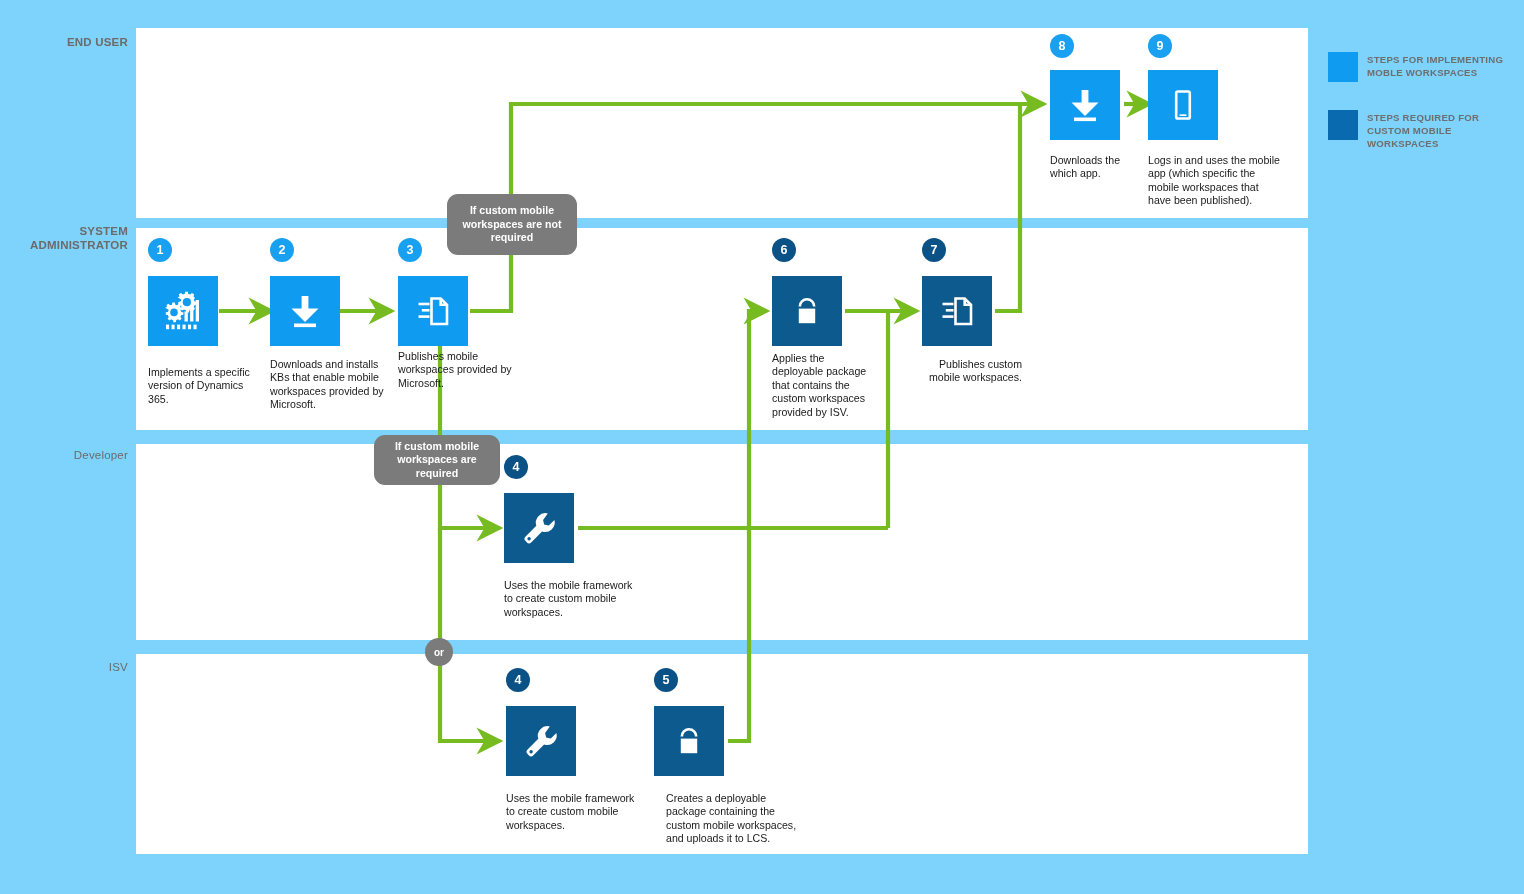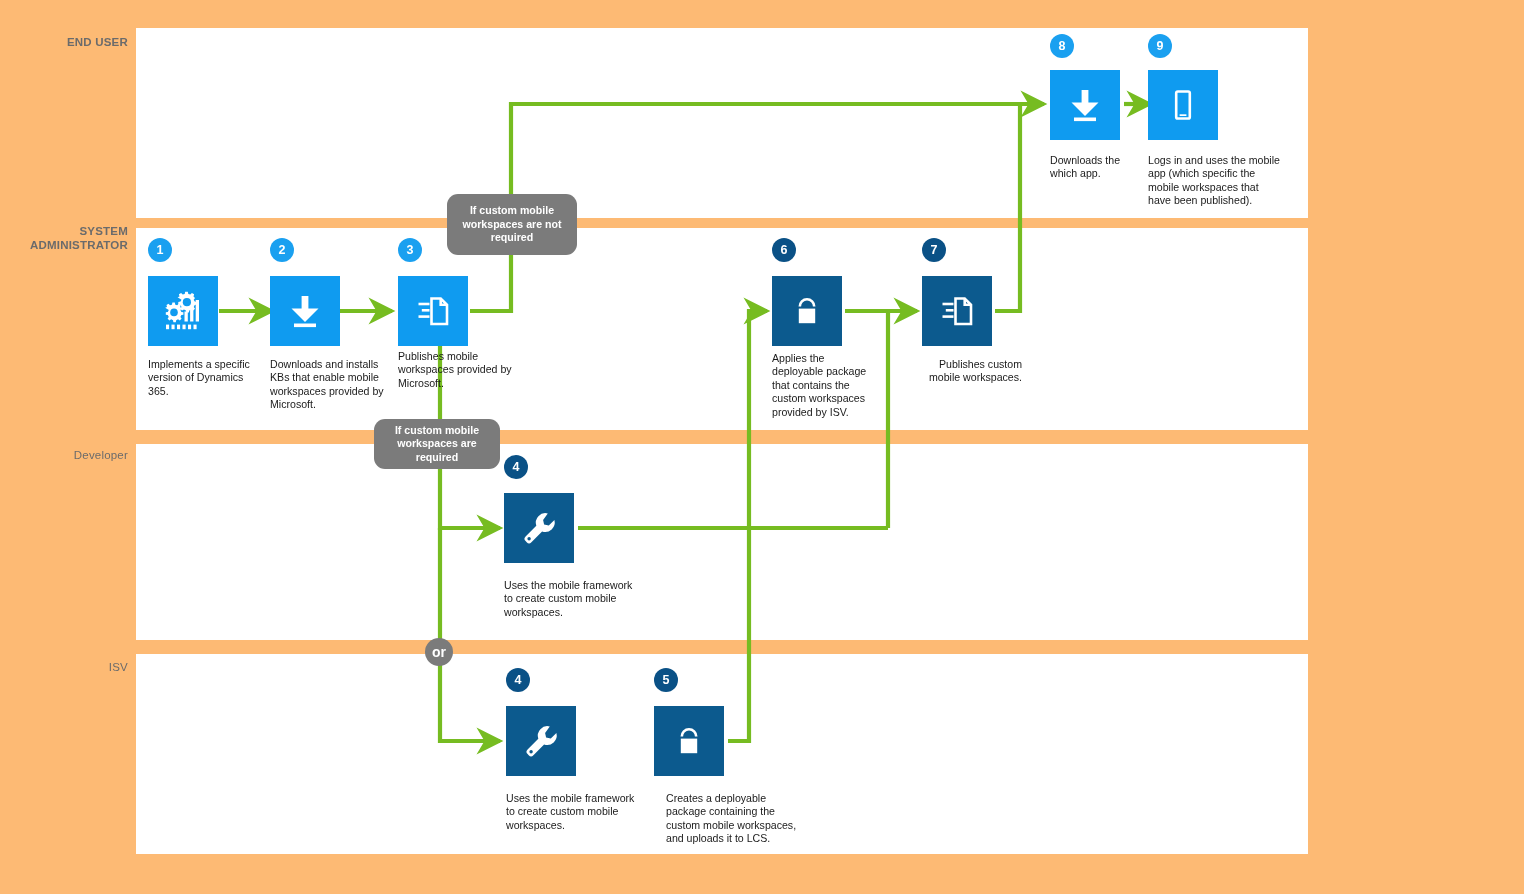--- a/index.html
+++ b/index.html
@@ -18,7 +18,7 @@
     position: relative;
     width: 1524px;
     height: 894px;
-    background: #fdba74;
+    background: #7dd3fc;
   }
 
   

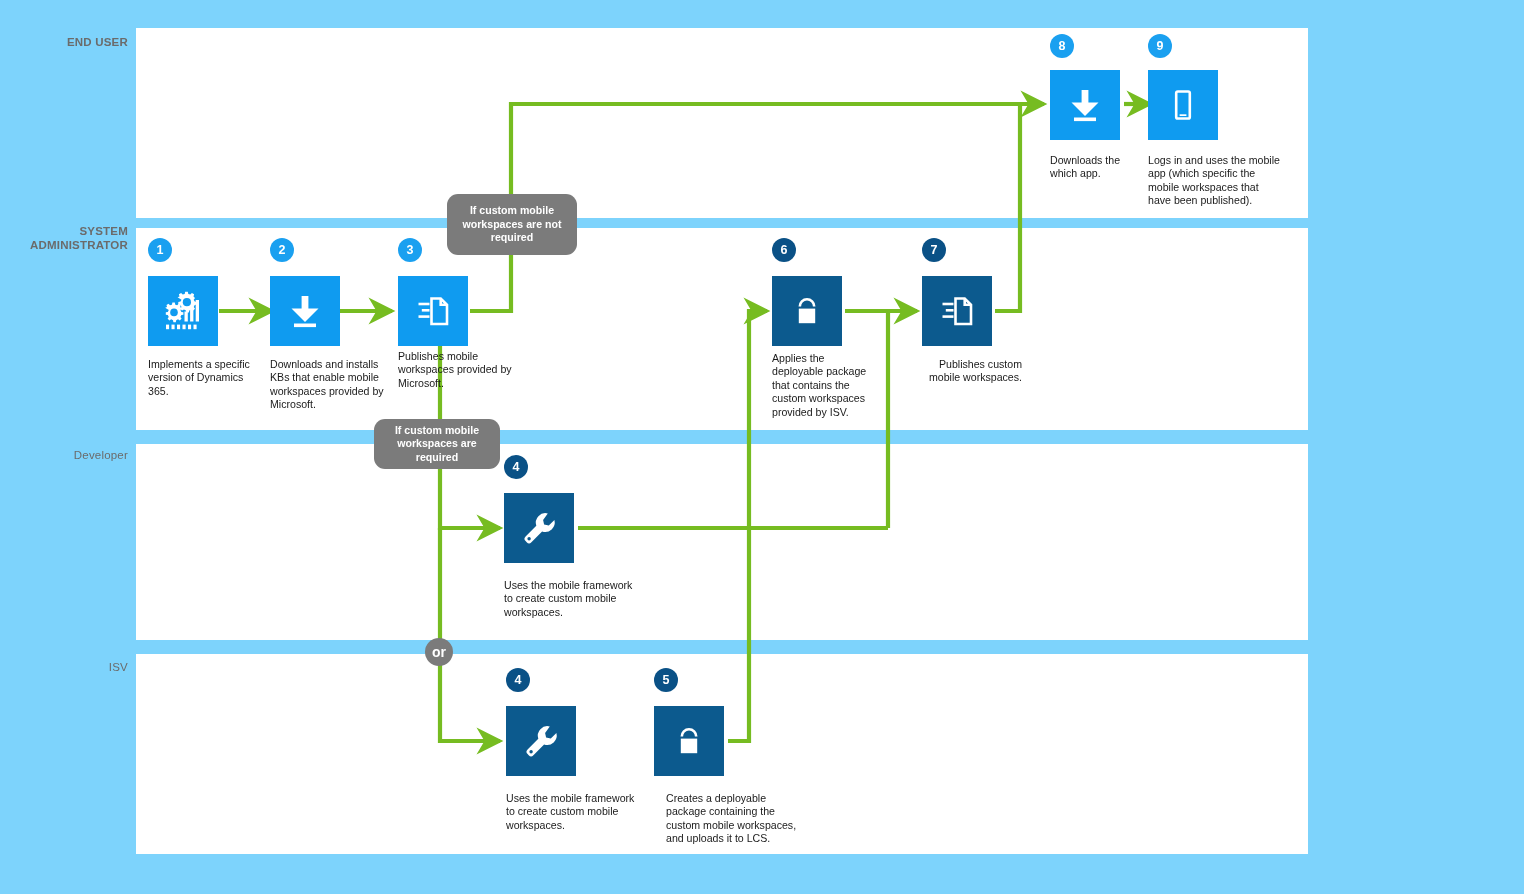--- a/index.html
+++ b/index.html
@@ -349,6 +349,16 @@
 
   <div class="or-pill" style="left:425px;top:638px;">or</div>
 
+  <div id="legend">
+    <div class="legend-row">
+      <div class="legend-swatch" style="background:#0f9bf0;"></div>
+      <div class="legend-text">STEPS FOR IMPLEMENTING MOBLE WORKSPACES</div>
+    </div>
+    <div class="legend-row">
+      <div class="legend-swatch" style="background:#0a6ab0;"></div>
+      <div class="legend-text">STEPS REQUIRED FOR CUSTOM MOBILE WORKSPACES</div>
+    </div>
+  </div>
 
 </div>
 

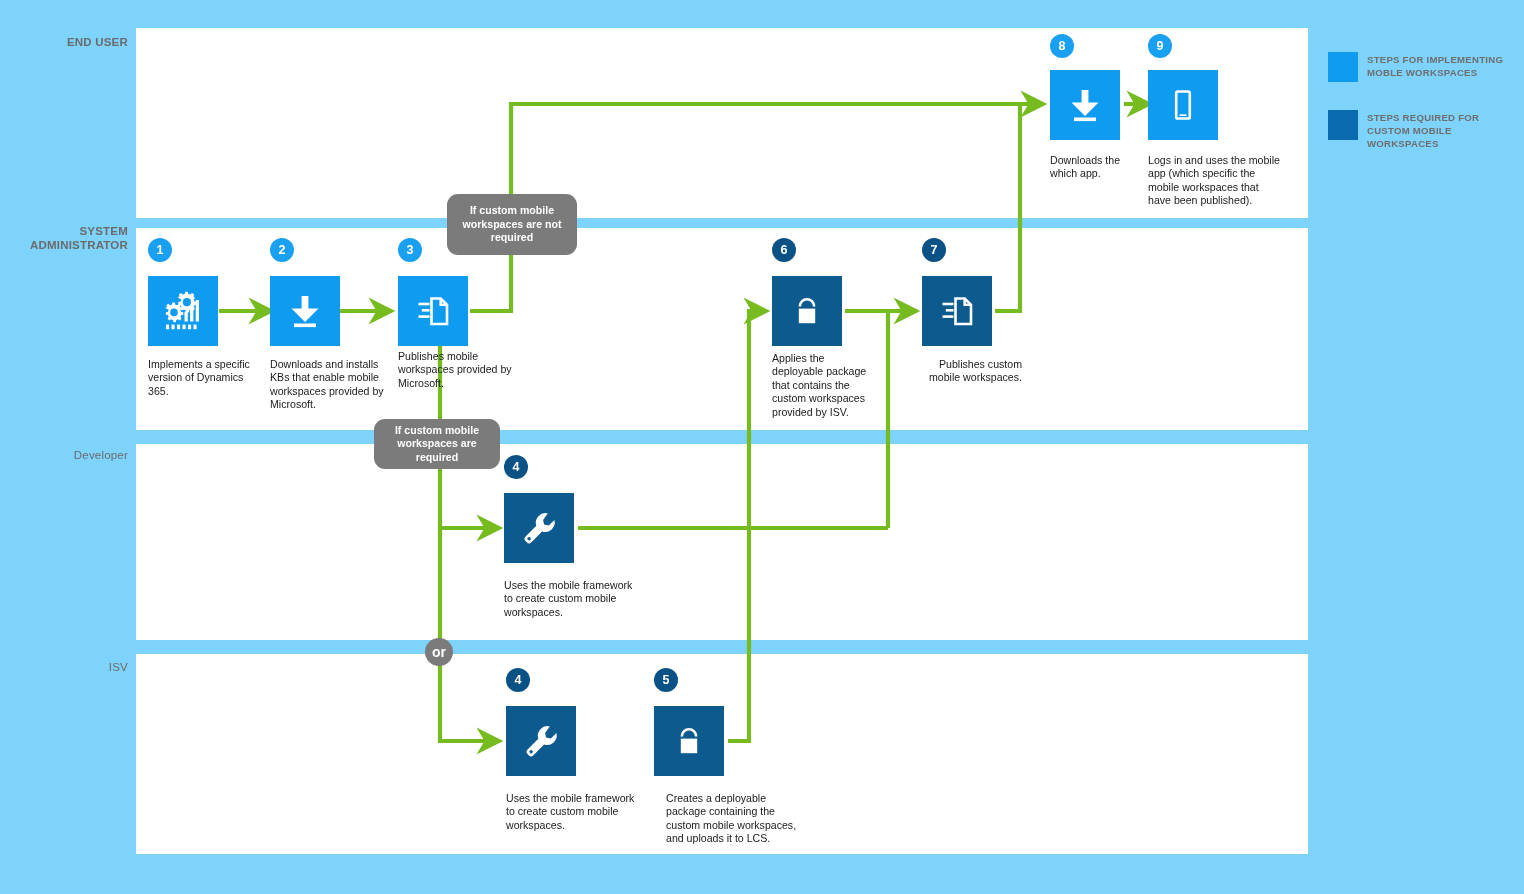--- a/index.html
+++ b/index.html
@@ -215,7 +215,7 @@
         </svg>
       </span>
     </div>
-    <div class="node-caption" style="left:0px;top:120px;width:108px;">Implements a specific version of Dynamics 365.</div>
+    <div class="node-caption" style="left:0px;top:128px;width:108px;">Implements a specific version of Dynamics 365.</div>
   </div>
 
   <div class="node" style="left:270px;top:238px;width:120px;">

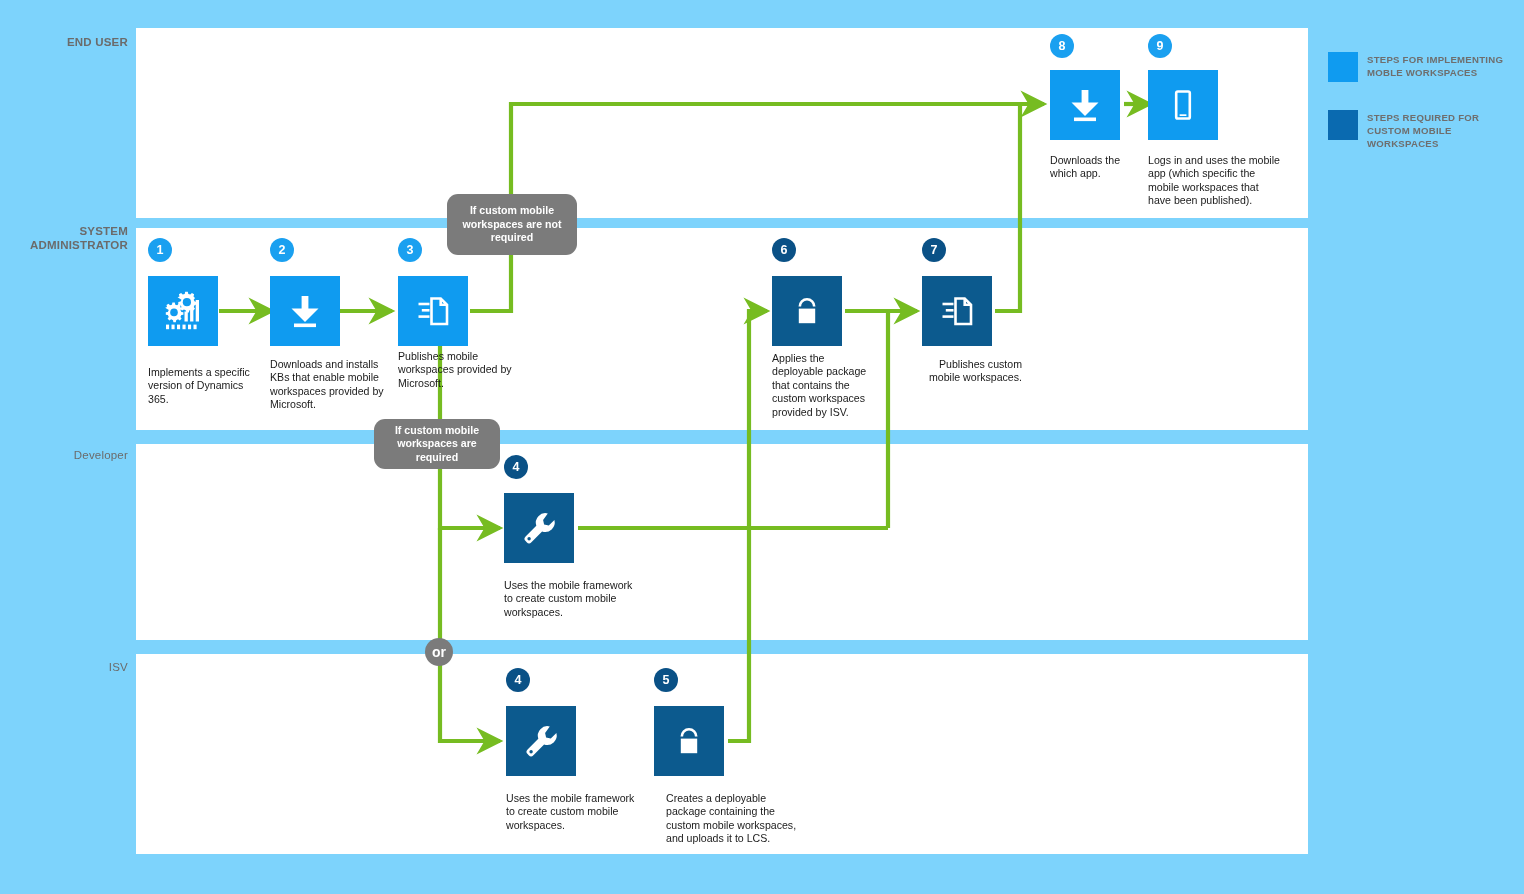--- a/index.html
+++ b/index.html
@@ -345,7 +345,7 @@
 
   <div class="callout" style="left:447px;top:194px;width:130px;height:61px;">If custom mobile workspaces are not required</div>
 
-  <div class="callout" style="left:374px;top:419px;width:126px;height:50px;">If custom mobile workspaces are required</div>
+  <div class="callout" style="left:374px;top:435px;width:126px;height:50px;">If custom mobile workspaces are required</div>
 
   <div class="or-pill" style="left:425px;top:638px;">or</div>
 

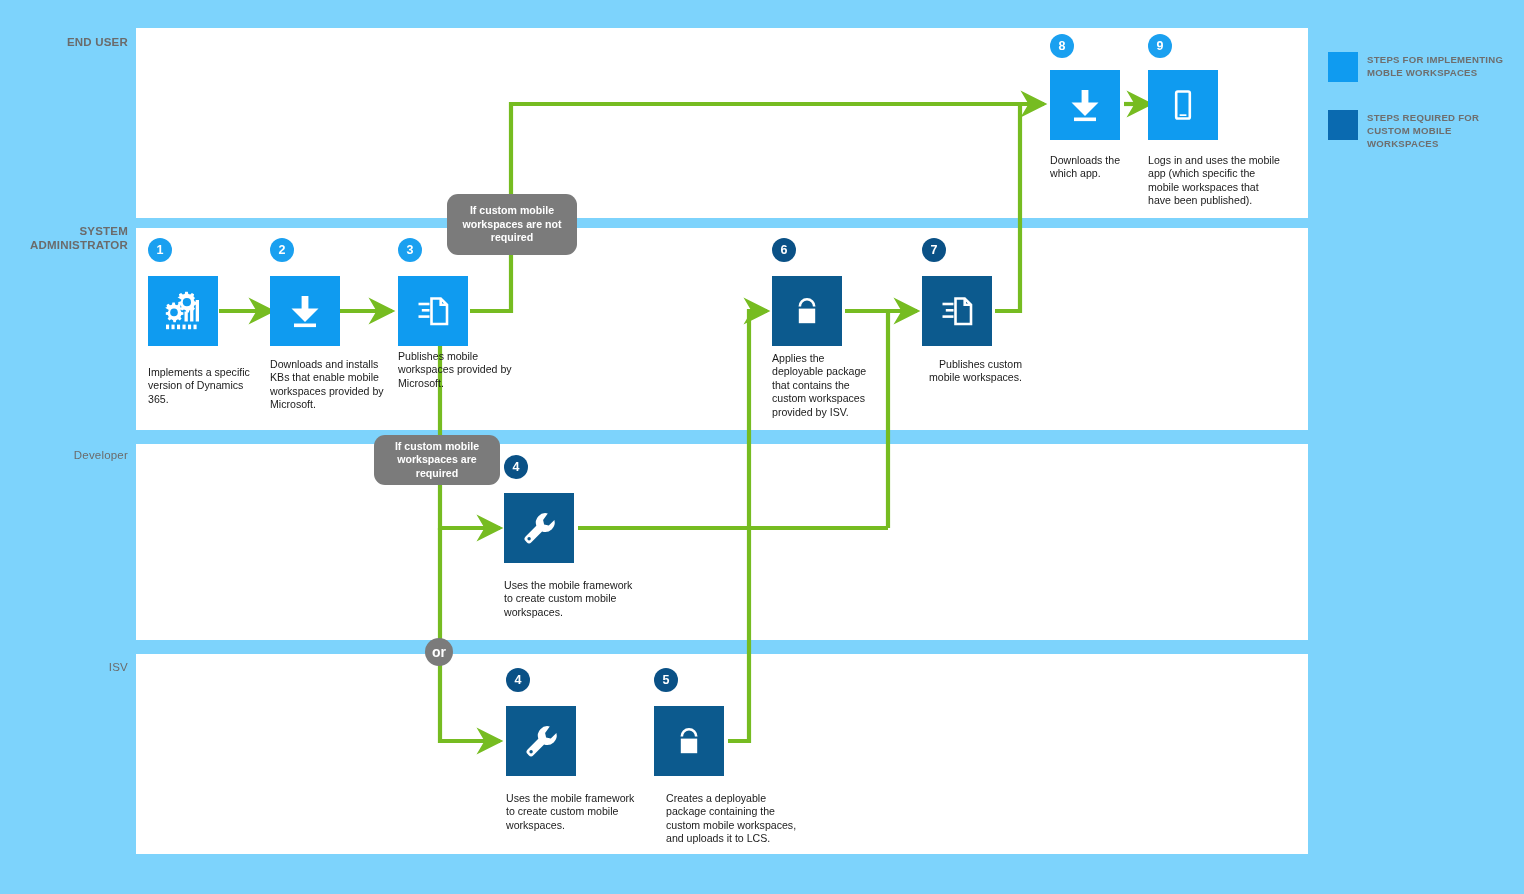--- a/index.html
+++ b/index.html
@@ -110,7 +110,7 @@
     border-radius: 50%;
     background: #7b7b7b;
     color: #ffffff;
-    font-size: 14px;
+    font-size: 10px;
     font-weight: bold;
     display: flex;
     align-items: center;

